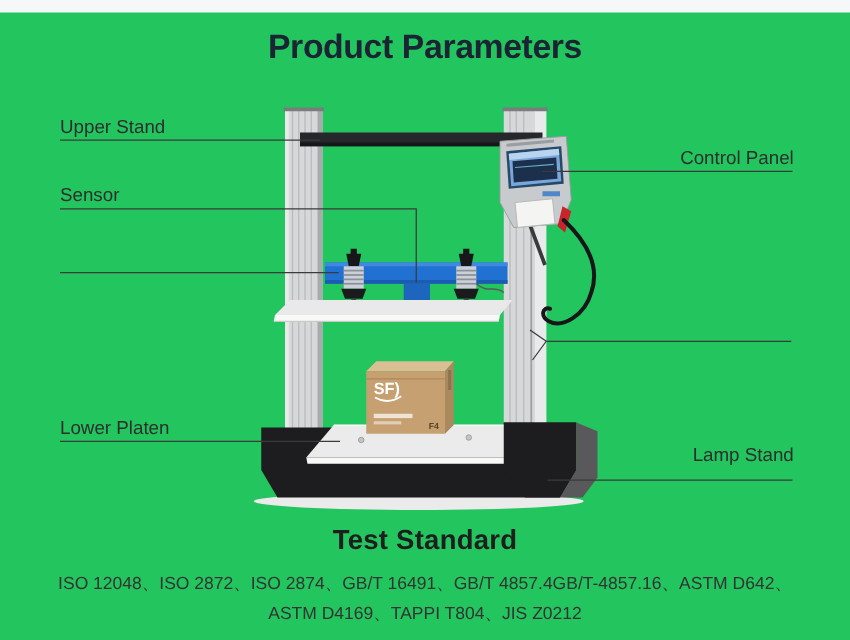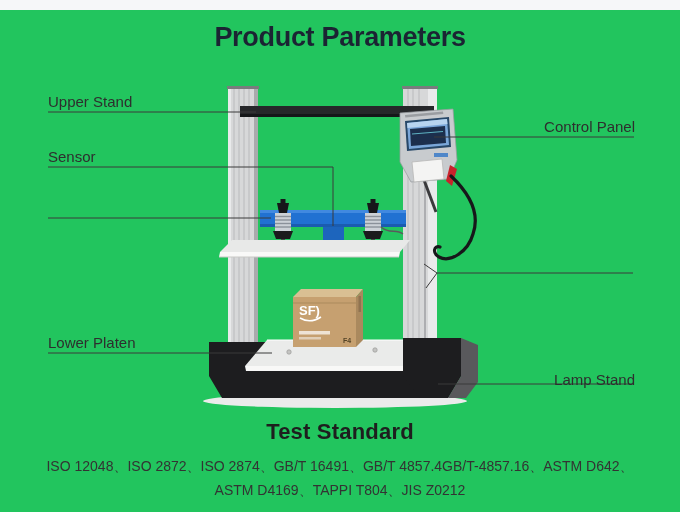--- a/index.html
+++ b/index.html
@@ -157,7 +157,7 @@
   <div class="callout" style="left:48px;top:149px;">Sensor</div>
   <div class="callout" style="left:48px;top:335px;">Lower Platen</div>
   <div class="callout right" style="right:45px;top:119px;">Control Panel</div>
-  <div class="callout right" style="right:45px;top:372px;">Lamp Stand</div>
+  <div class="callout right" style="right:45px;top:357px;">Lamp Stand</div>
 
   <div class="bottom-section">
     <h2>Test Standard</h2>

